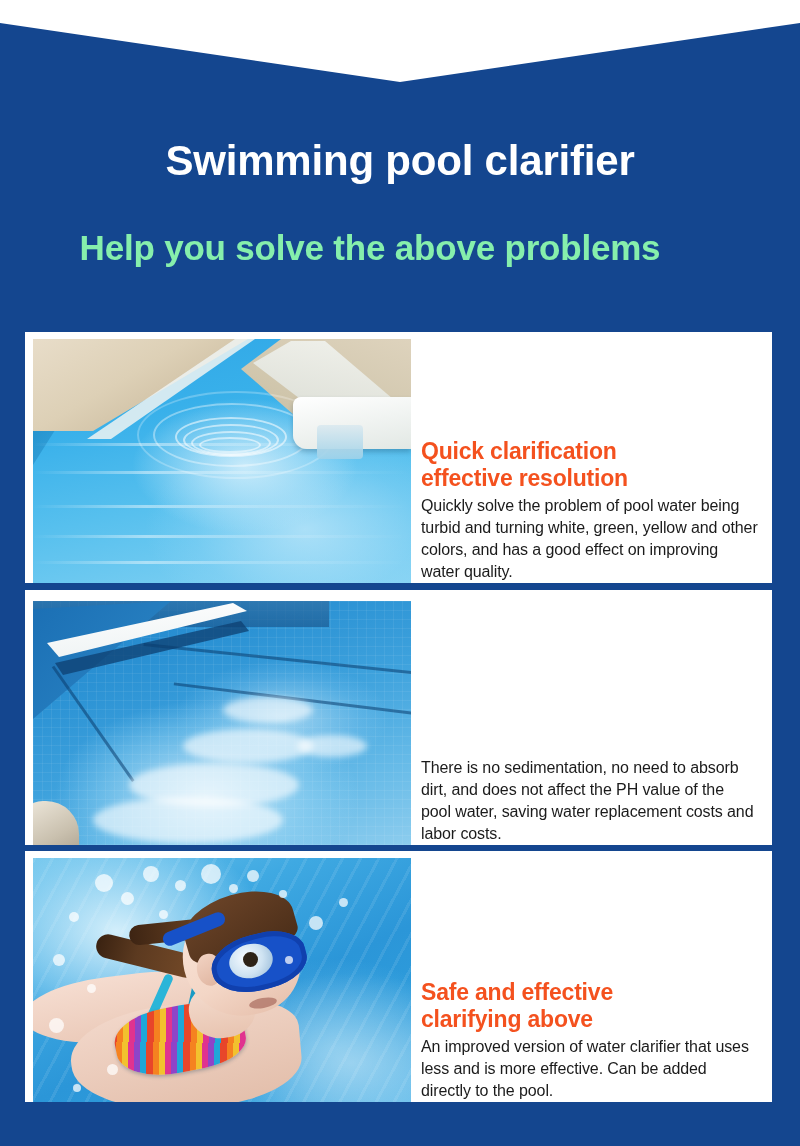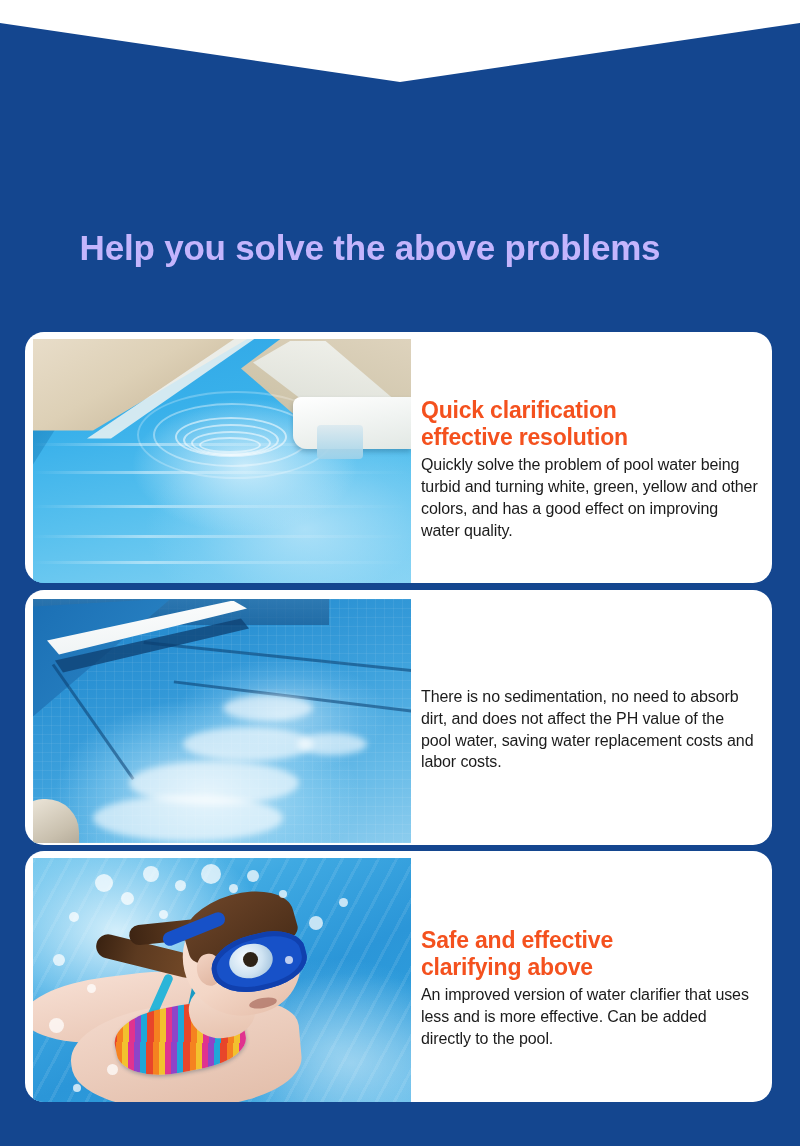--- a/index.html
+++ b/index.html
@@ -357,6 +357,7 @@
   <div class="notch"></div>
 
   <div class="header">
+    <div class="title">Swimming pool clarifier</div>
     <div class="subtitle">Help you solve the above problems</div>
   </div>
 

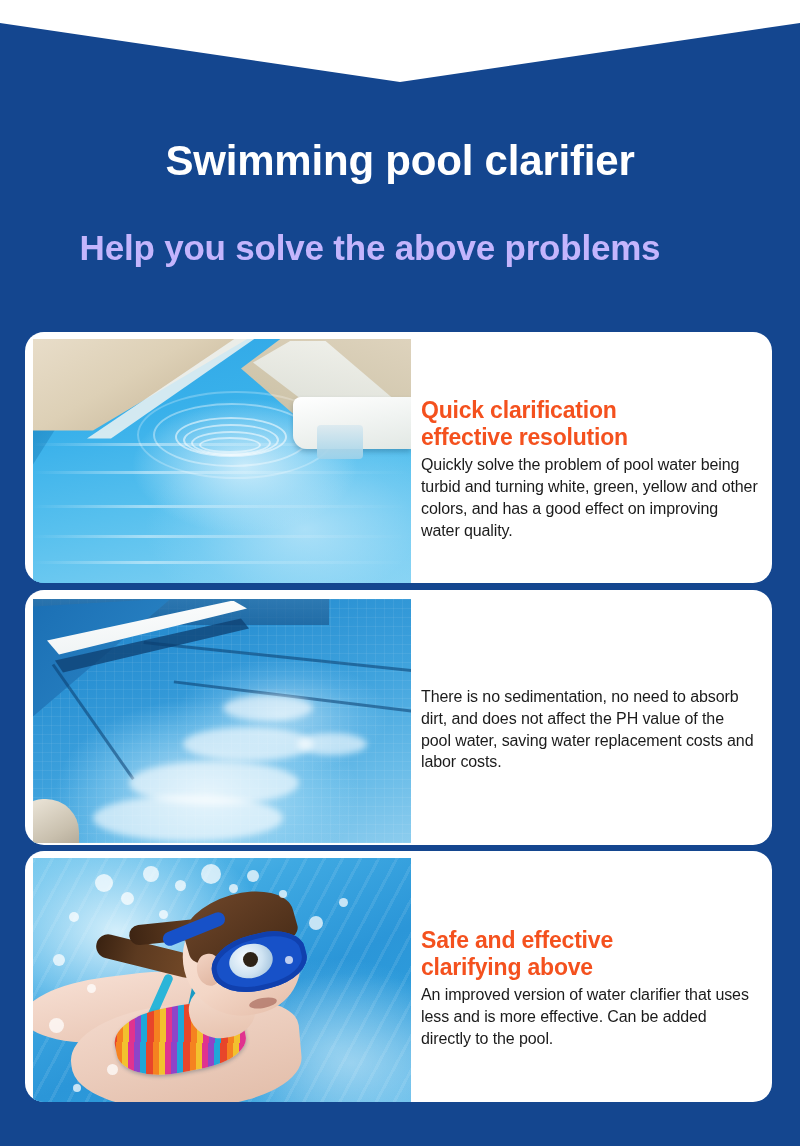--- a/index.html
+++ b/index.html
@@ -38,7 +38,7 @@
   .subtitle {
     position:absolute; top:228px; left:0; width:740px;
     text-align:center;
-    color:#c4b5fd;
+    color:#86efac;
     font-size:35px; font-weight:bold;
     letter-spacing:-0.2px;
     white-space:nowrap;

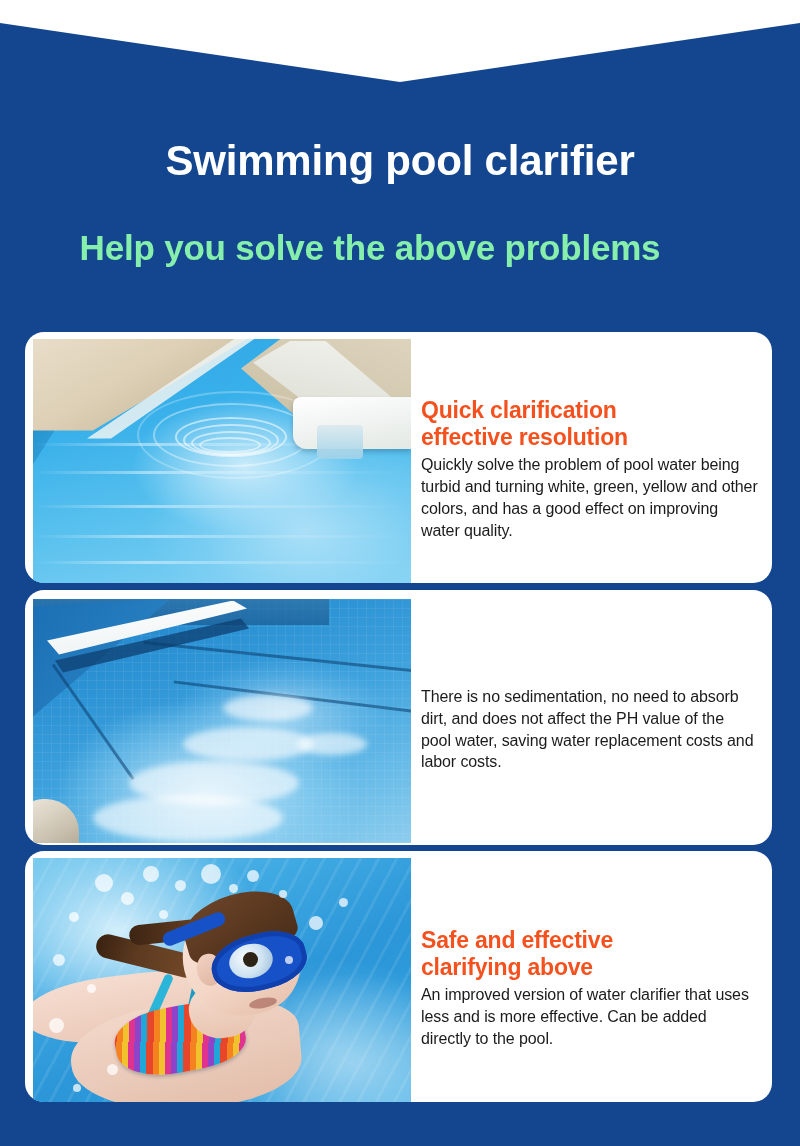--- a/index.html
+++ b/index.html
@@ -49,10 +49,9 @@
     position:absolute; left:25px; width:747px;
     background:#ffffff;
     display:flex;
-    align-items:center;
+    align-items:flex-end;
     overflow:hidden;
     z-index:4;
-    border-radius:19px;
   }
   #card-0 { top:332px;  height:251px; }
   #card-1 { top:590px;  height:255px; }

